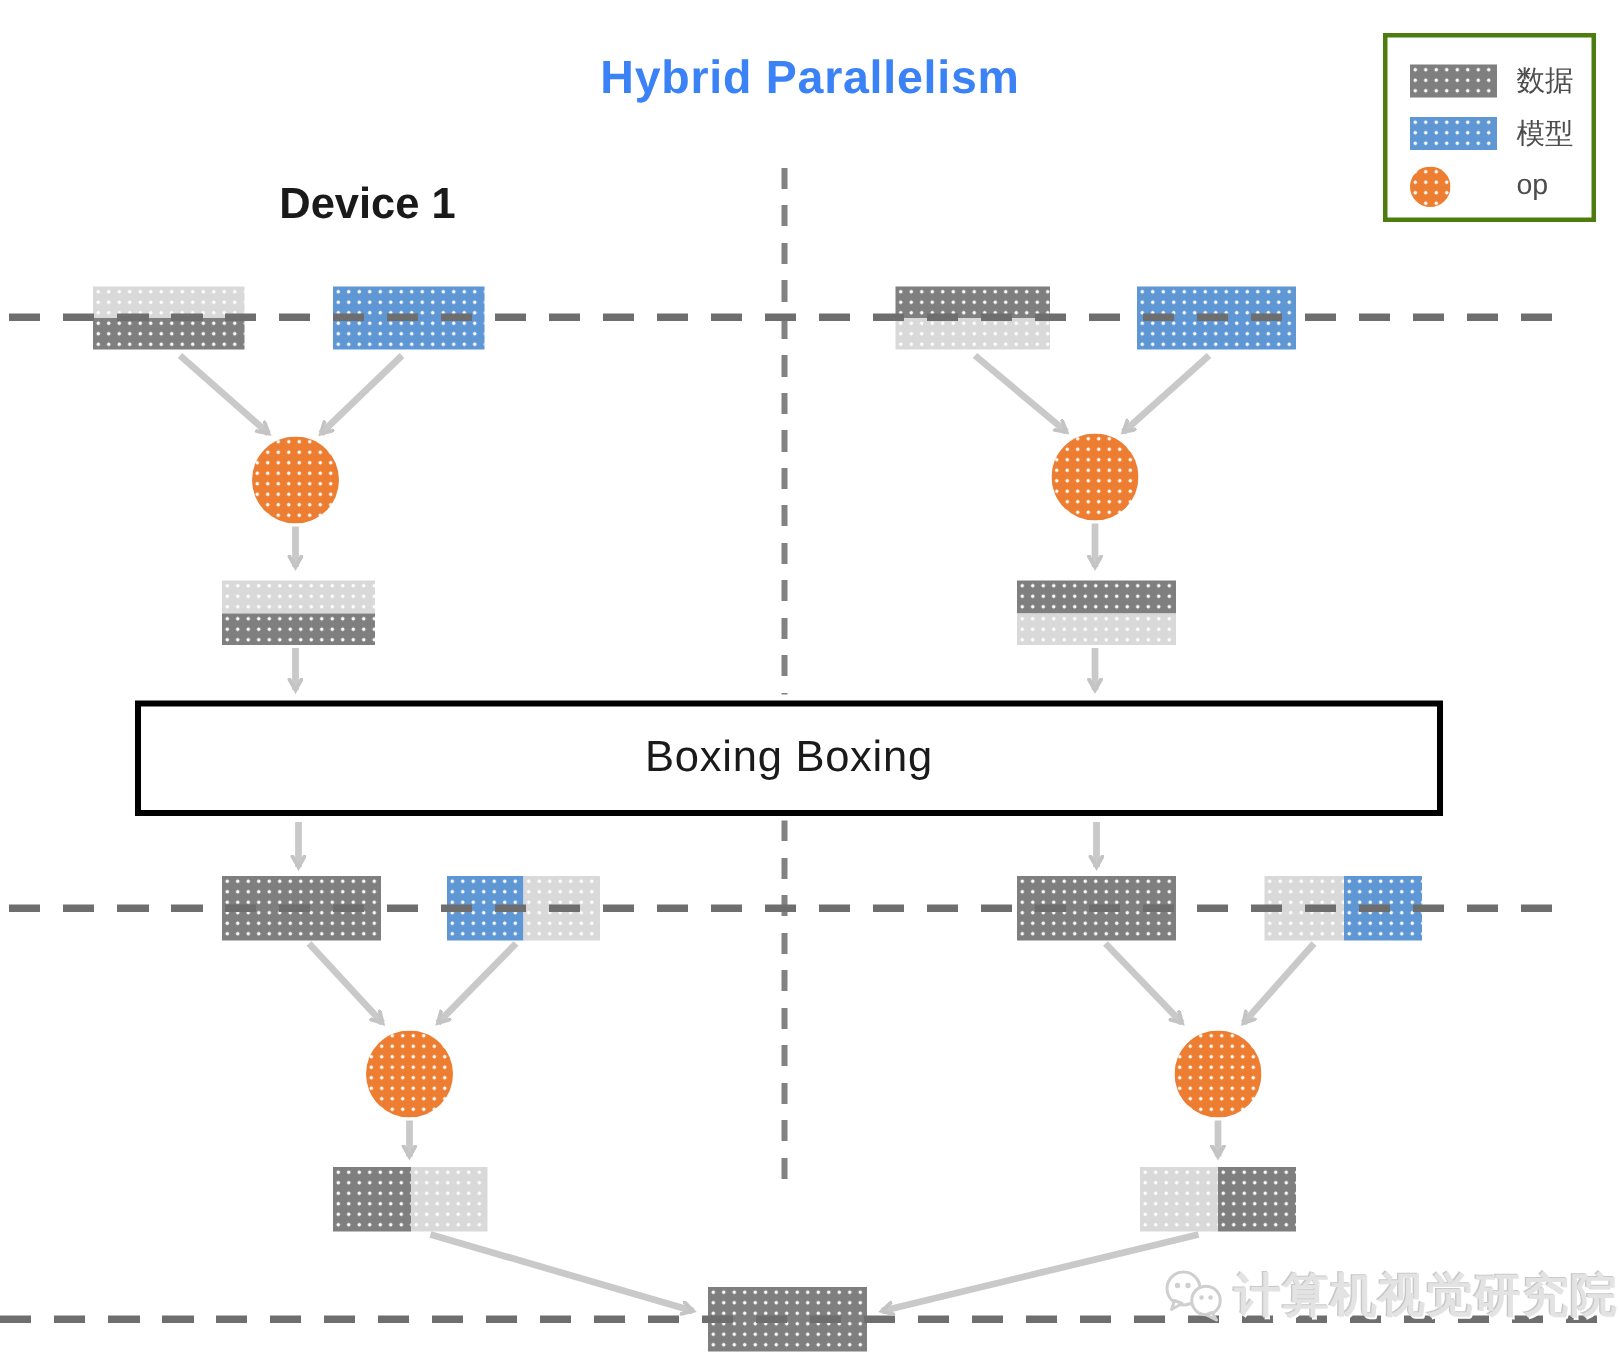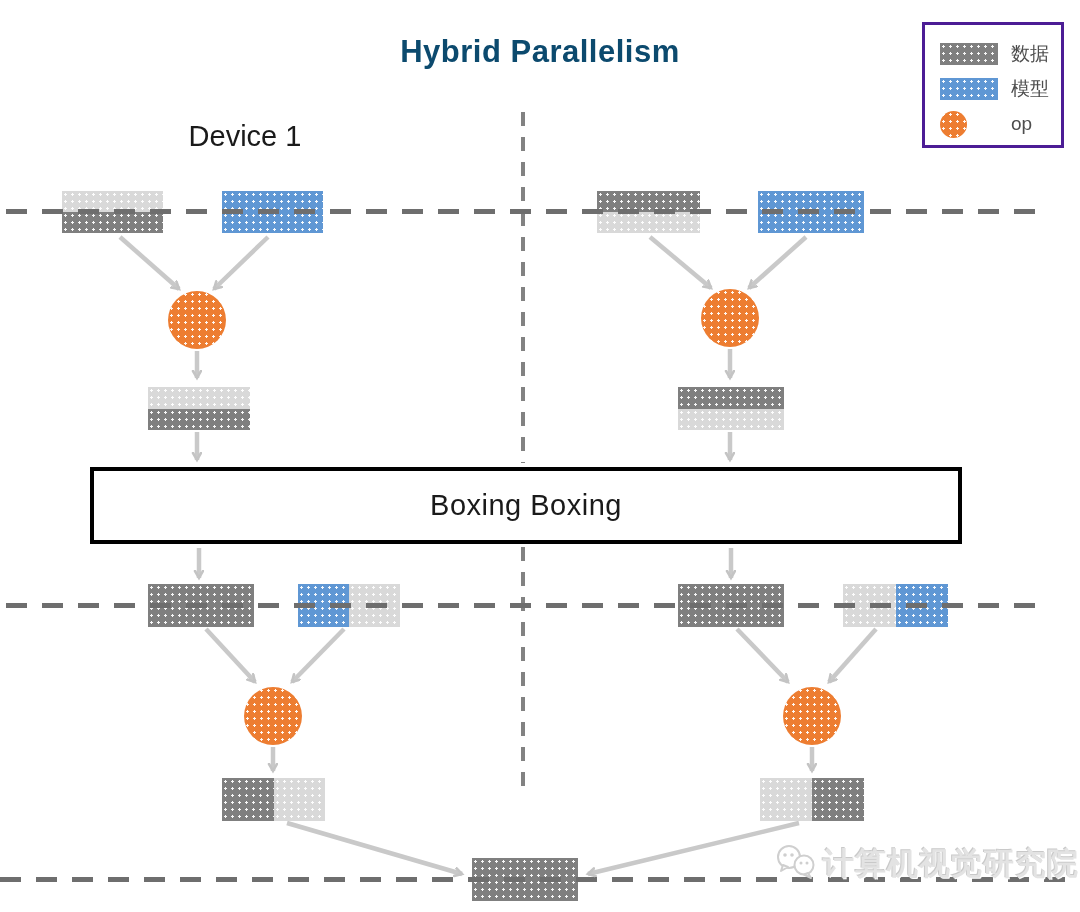--- a/index.html
+++ b/index.html
@@ -9,7 +9,7 @@
   }
   .abs{position:absolute;}
   
-  .title{left:0;right:0;top:34px;text-align:center;font-size:31px;font-weight:600;color:#0c4a6e;letter-spacing:.5px;}
+  .title{left:0;right:0;top:34px;text-align:center;font-size:31px;font-weight:600;color:#3b82f6;letter-spacing:.5px;}
   .device-label{top:120px;width:220px;text-align:center;font-size:29px;font-weight:400;color:#1a1a1a;}
   #device1-label{left:135px;}
   #device2-label{left:680px;}

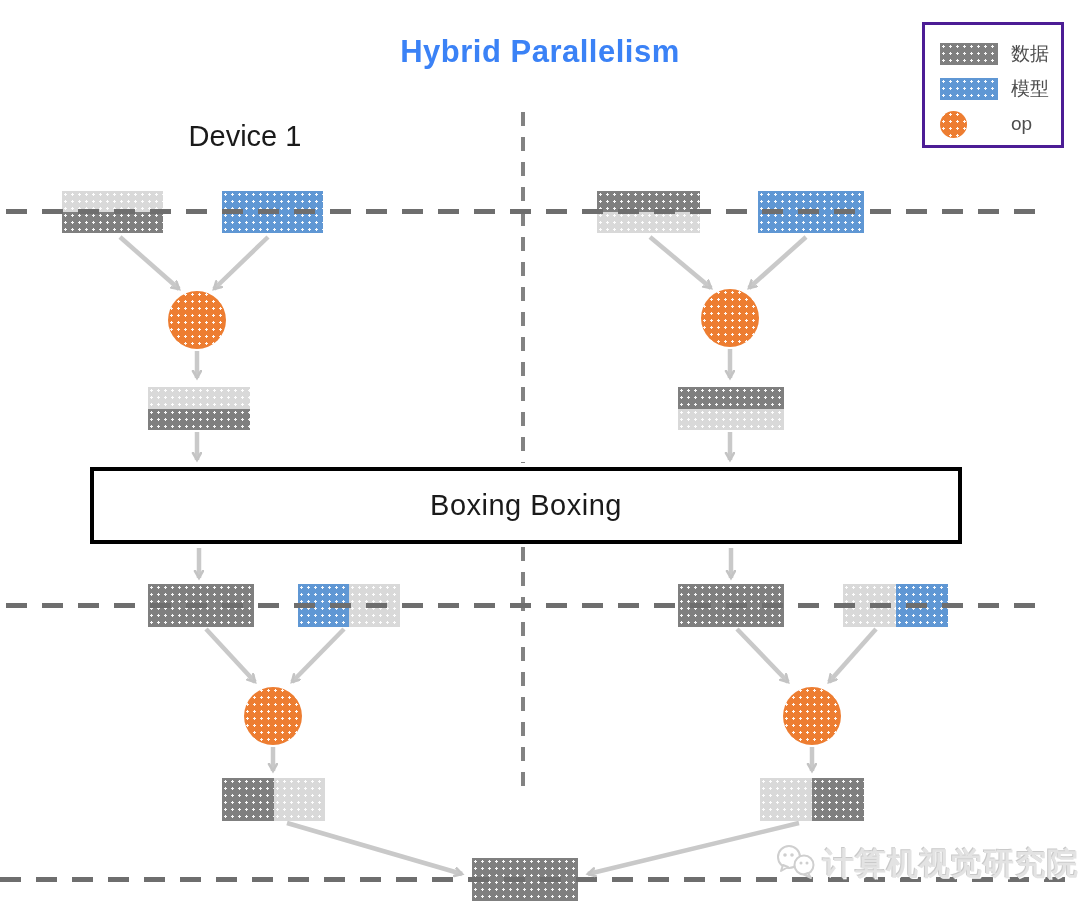--- a/index.html
+++ b/index.html
@@ -58,7 +58,7 @@
   }
   
   #legend{
-    left:922px;top:22px;width:142px;height:126px;border:3px solid #4c1d95;background:#fff;
+    left:922px;top:22px;width:142px;height:126px;border:3px solid #4d7c0f;background:#fff;
     z-index:5;box-sizing:border-box;display:flex;flex-direction:column;justify-content:center;
     gap:9px;padding:16px 0 8px 15px;
   }

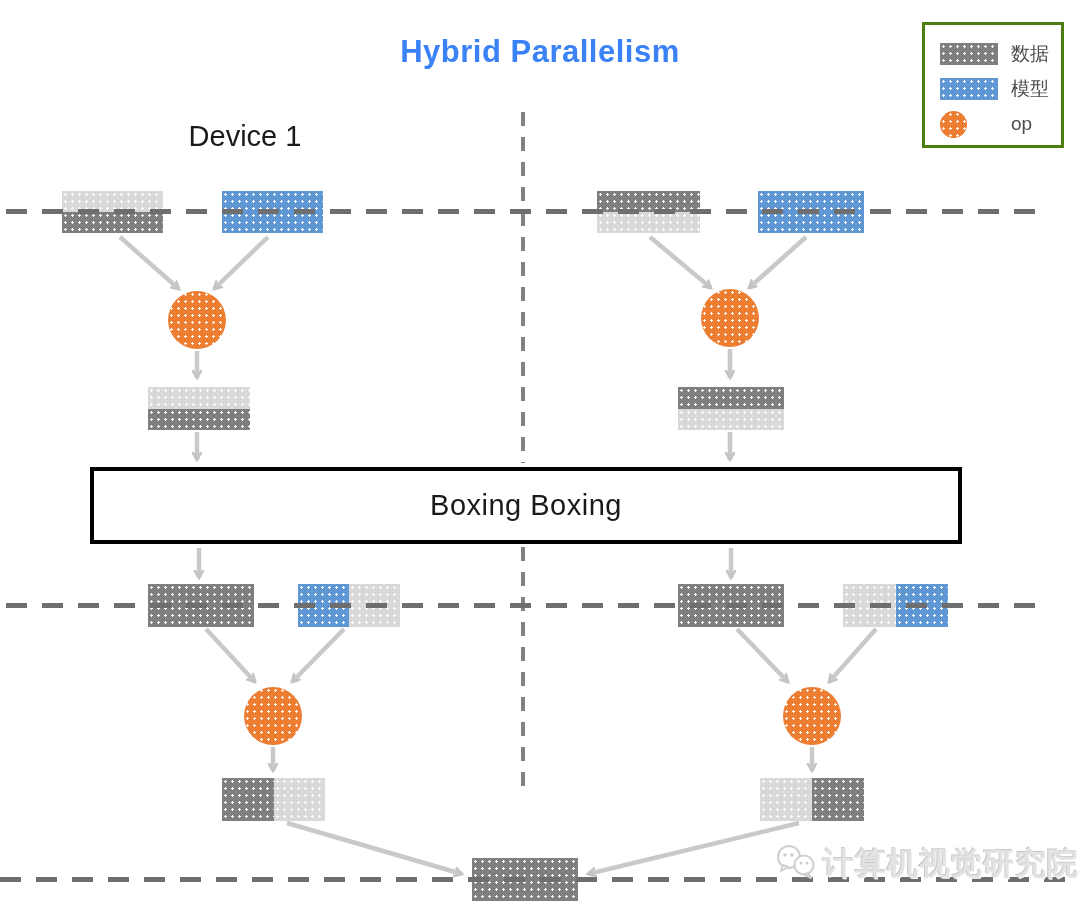--- a/index.html
+++ b/index.html
@@ -10,7 +10,7 @@
   .abs{position:absolute;}
   
   .title{left:0;right:0;top:34px;text-align:center;font-size:31px;font-weight:600;color:#3b82f6;letter-spacing:.5px;}
-  .device-label{top:120px;width:220px;text-align:center;font-size:29px;font-weight:400;color:#1a1a1a;}
+  .device-label{top:120px;width:220px;text-align:center;font-size:29px;font-weight:700;color:#1a1a1a;}
   #device1-label{left:135px;}
   #device2-label{left:680px;}
   

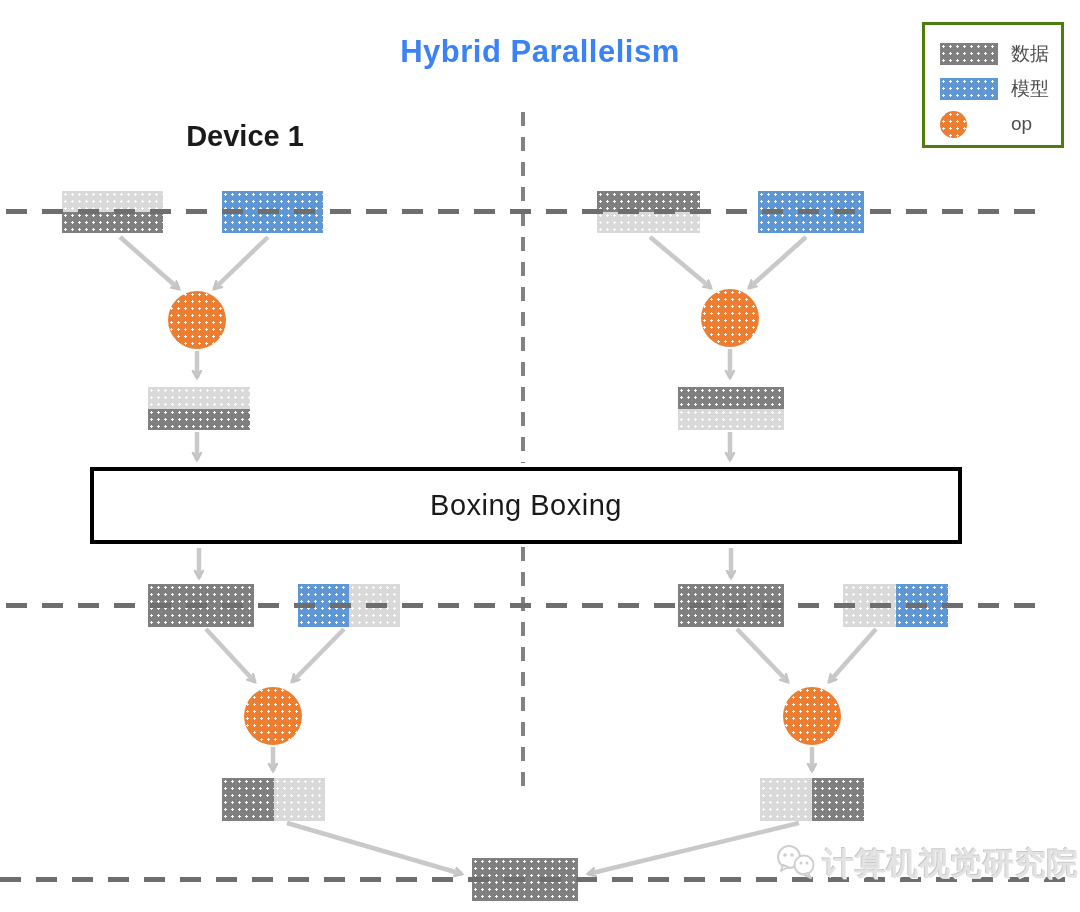--- a/index.html
+++ b/index.html
@@ -69,7 +69,7 @@
   
   #arrow-layer{left:0;top:0;width:1080px;height:912px;z-index:3;pointer-events:none;}
   
-  #watermark{left:775px;top:843px;z-index:6;display:flex;align-items:flex-start;gap:6px;}
+  #watermark{left:775px;top:843px;z-index:6;display:flex;align-items:center;gap:6px;}
   #watermark-text{
     font-size:31px;font-weight:700;color:#e3e3e3;letter-spacing:1px;white-space:nowrap;
     text-shadow:-1px -1px 0 #c9c9c9,1px 1px 0 #ffffff;

